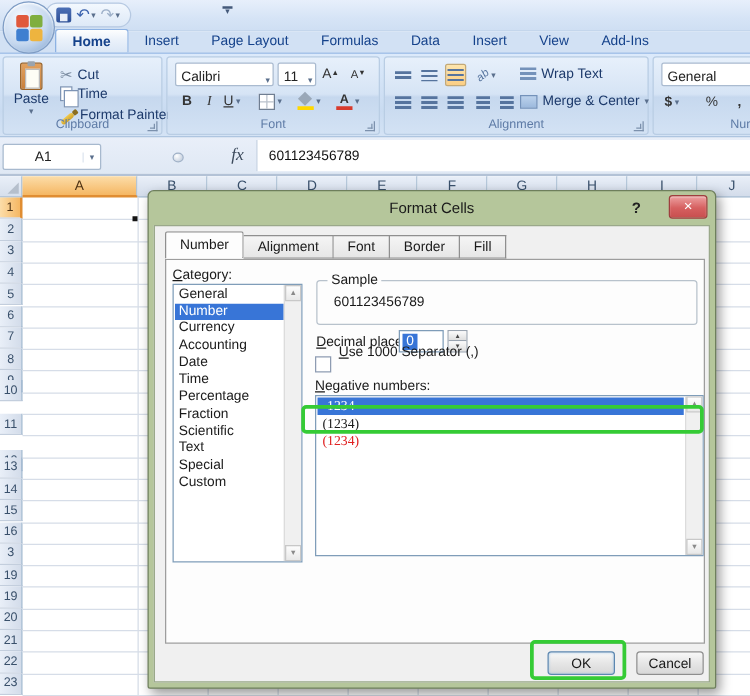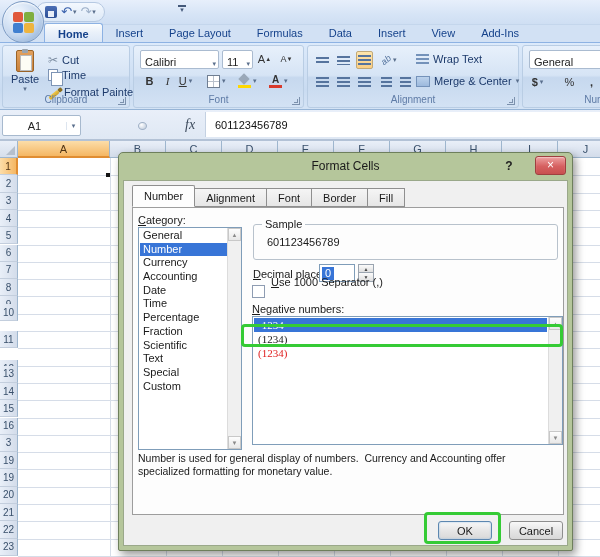--- a/index.html
+++ b/index.html
@@ -510,7 +510,6 @@
       </div>
     </div>
 
-    <div class="dlg-desc">Number is used for general display of numbers.  Currency and Accounting offer specialized formatting for monetary value.</div>
 
     <button class="dlg-btn btn-ok">OK</button>
     <button class="dlg-btn btn-cancel">Cancel</button>

